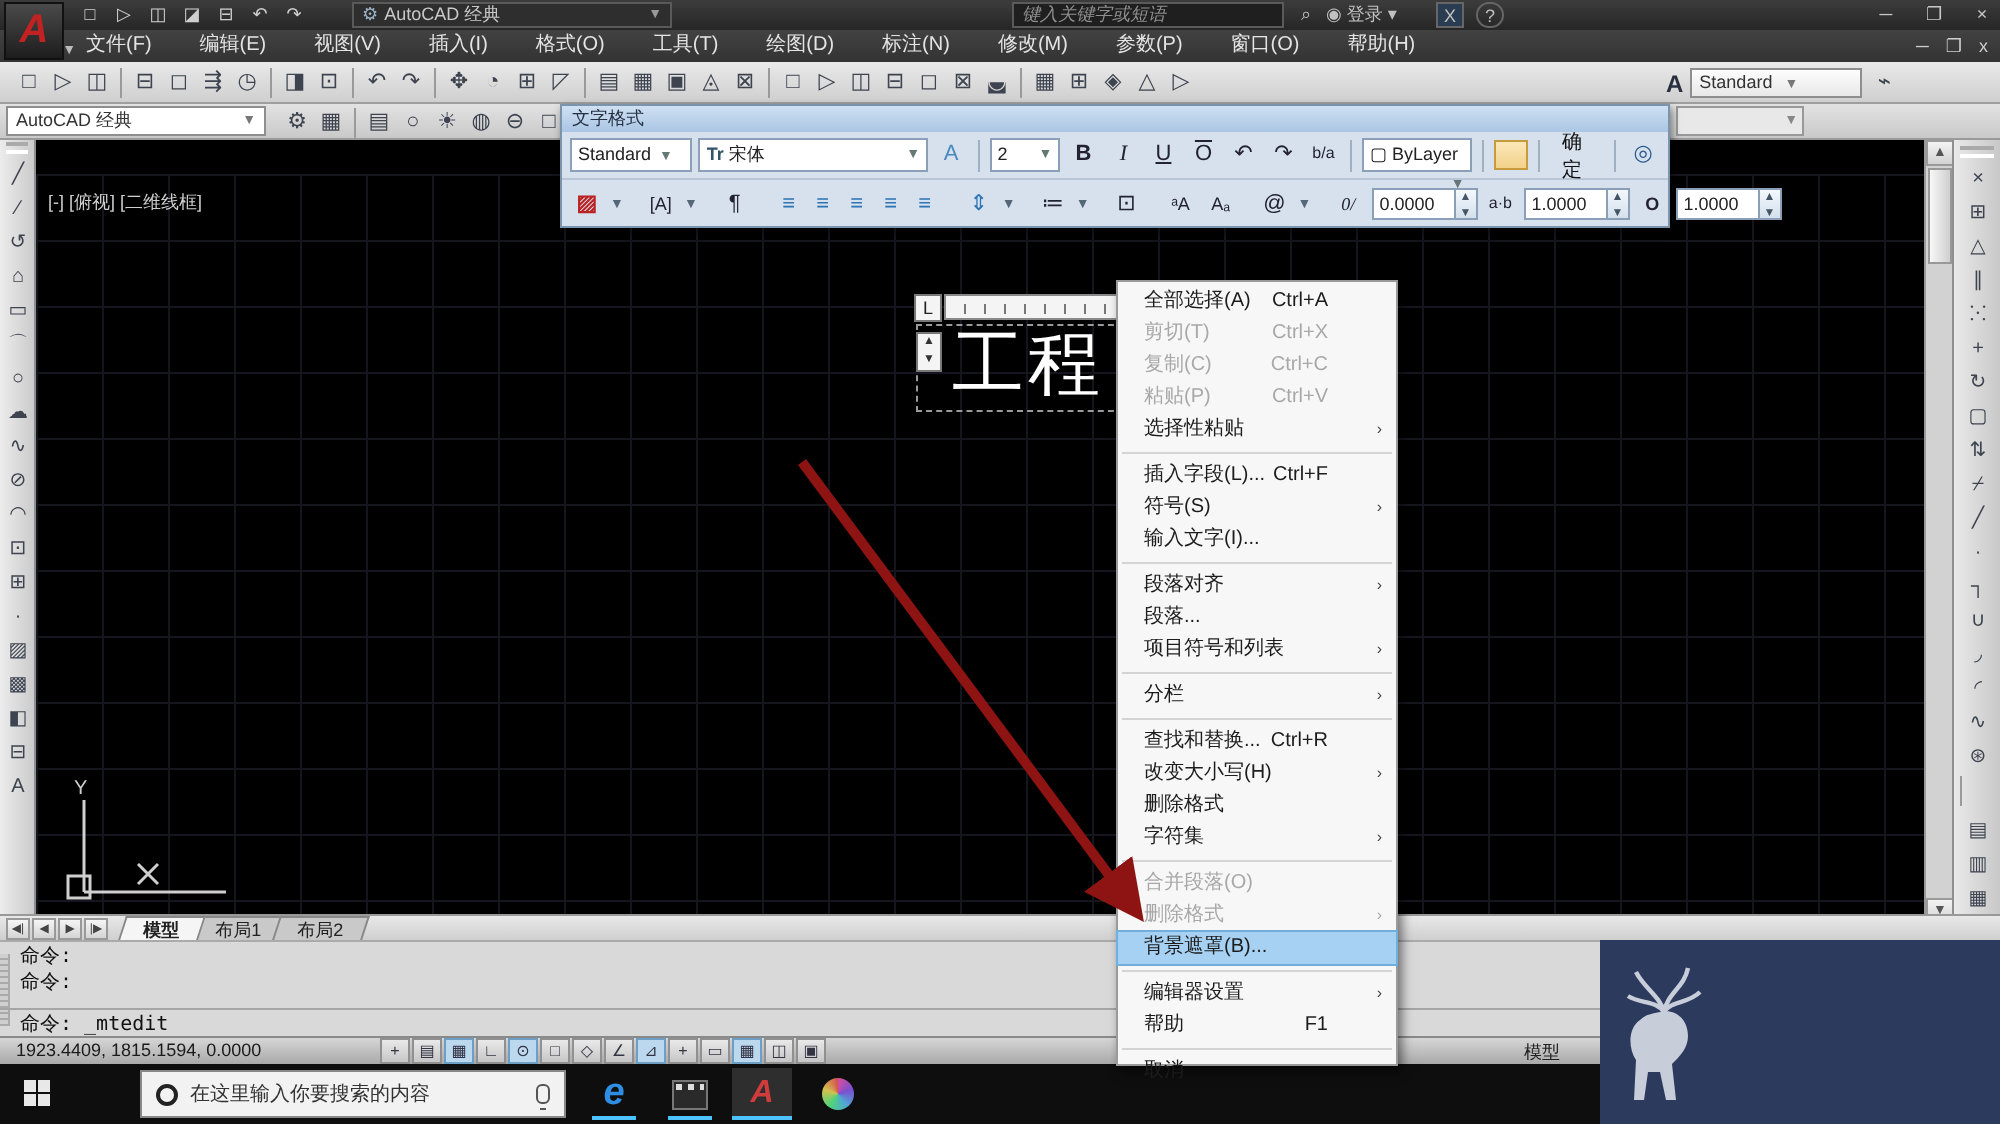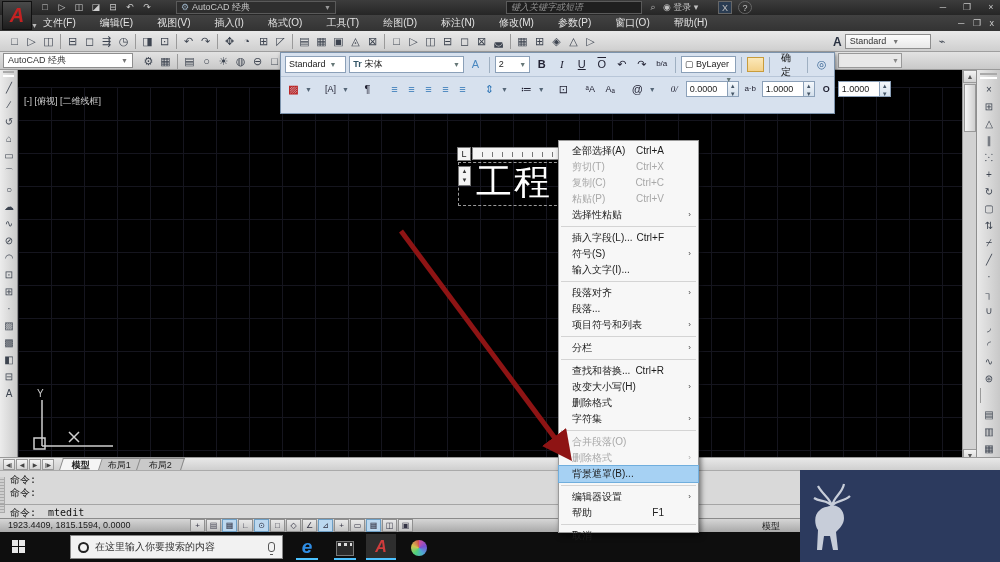--- a/index.html
+++ b/index.html
@@ -322,6 +322,7 @@
   </svg>
 
   <div id="tfdialog">
+    <div id="tfheader">文字格式</div>
     <div class="tfrow tfrow1">
       <span class="tfsel" style="width:78px;"><span>Standard</span><span class="arrow">▼</span></span>
       <span class="tfsel" style="width:148px;"><b style="color:#356;">Tr</b> <span>宋体</span><span class="arrow" style="float:right;">▼</span></span>

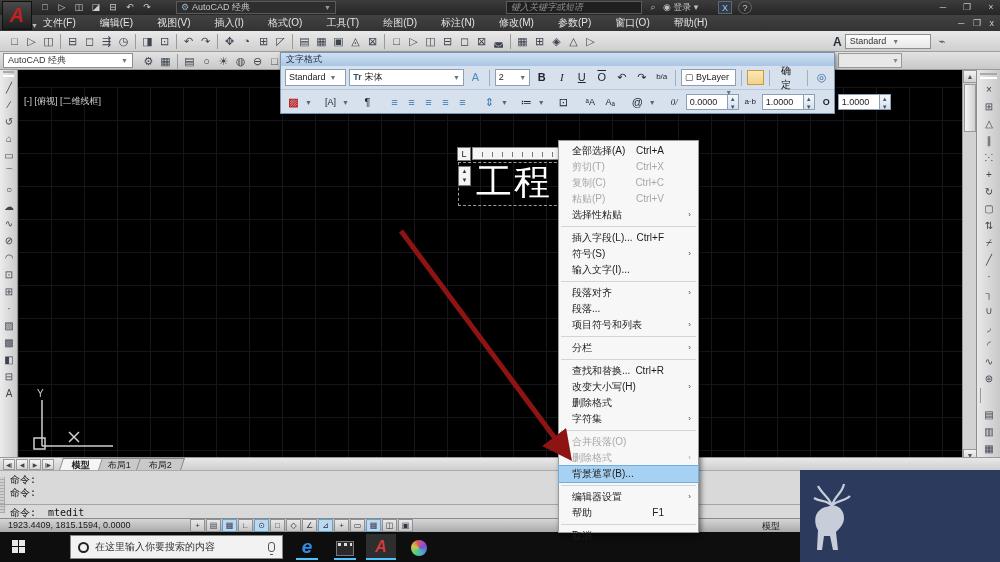--- a/index.html
+++ b/index.html
@@ -115,7 +115,7 @@
   #cmdline { position:absolute; left:0; top:470px; width:1000px; height:48px; background:#d9d9d9; border-top:1px solid #aaa; z-index:10; font-family:"DejaVu Sans Mono",monospace; font-size:10px; color:#111; }
   #cmdgrip { position:absolute; left:0; top:6px; width:5px; height:36px; border-right:1px solid #aaa; background:repeating-linear-gradient(#cfcfcf 0 2px,#aaa 2px 3px); }
   #cmdhist { position:absolute; left:10px; top:2px; }
-  #cmdhist div { line-height:13px; }
+  #cmdhist div { line-height:13px;font-family:Liberation Mono, monospace; }
   #cmdsplit { position:absolute; left:0; top:33px; width:1000px; height:1px; background:#a5a5a5; }
   #cmdcur { position:absolute; left:10px; top:36px; line-height:12px; }
 

